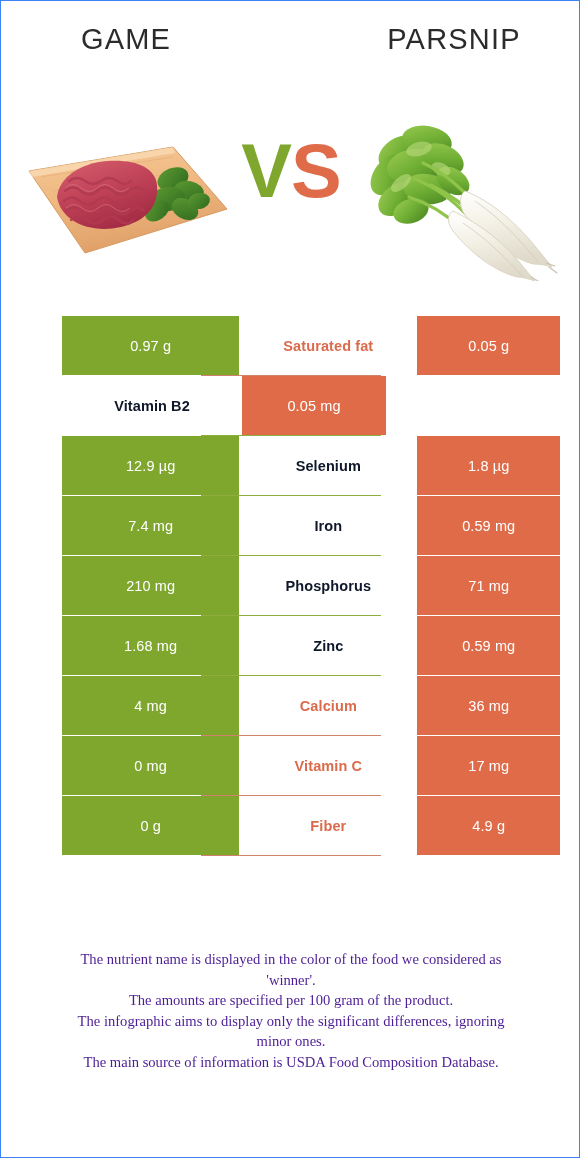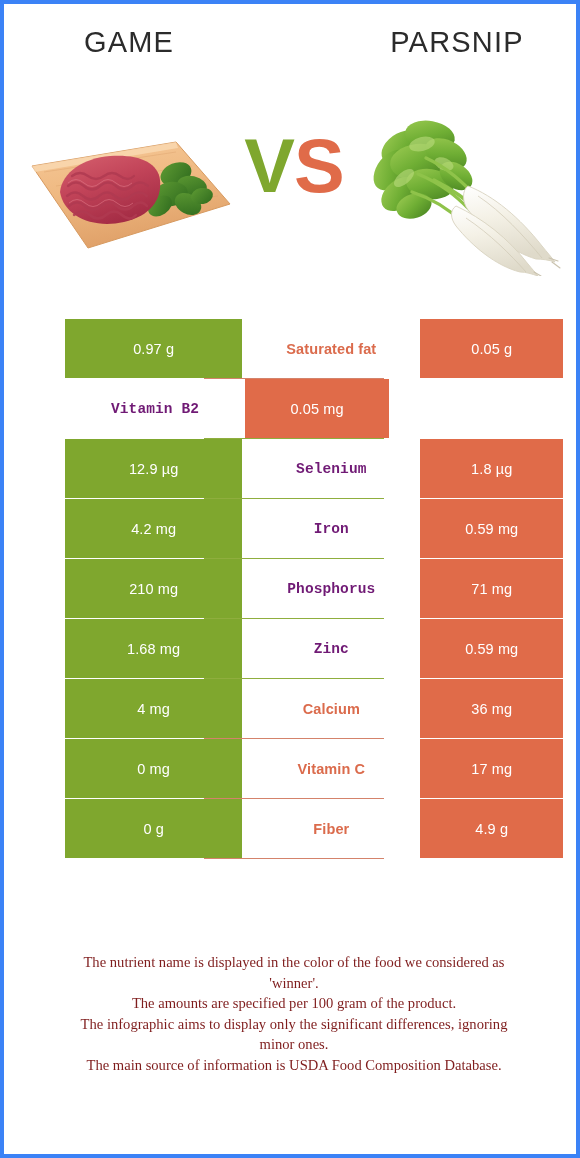--- a/index.html
+++ b/index.html
@@ -17,7 +17,7 @@
     width: 580px;
     height: 1158px;
     background: #ffffff;
-    border: 4px solid #3b82f6;
+    border: 1px solid #3b82f6;
     overflow: hidden;
   }
 

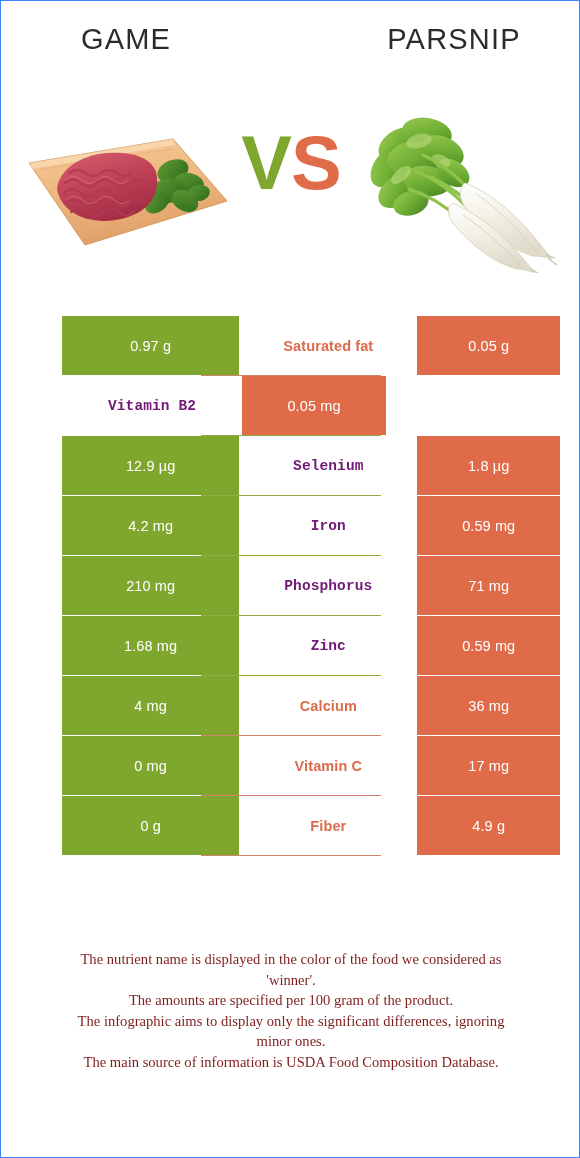--- a/index.html
+++ b/index.html
@@ -46,7 +46,7 @@
   
   .hero {
     position: absolute;
-    top: 96px;
+    top: 104px;
     left: 0;
     width: 580px;
     height: 176px;

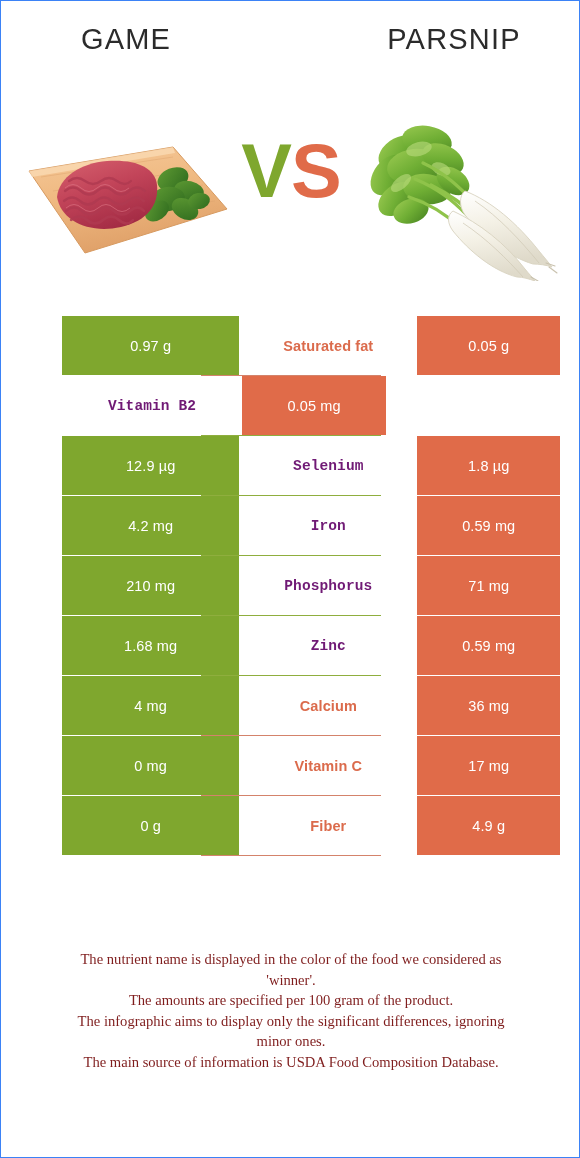--- a/index.html
+++ b/index.html
@@ -118,7 +118,7 @@
     background: #E06B49;
     color: #ffffff;
   }
-  .row .cell.mid.win-left  { color: #701a75; font-family: Liberation Mono, monospace; }
+  .row .cell.mid.win-left  { color: #0f172a; }
   .row .cell.mid.win-right { color: #DB6B4C; }
 
   

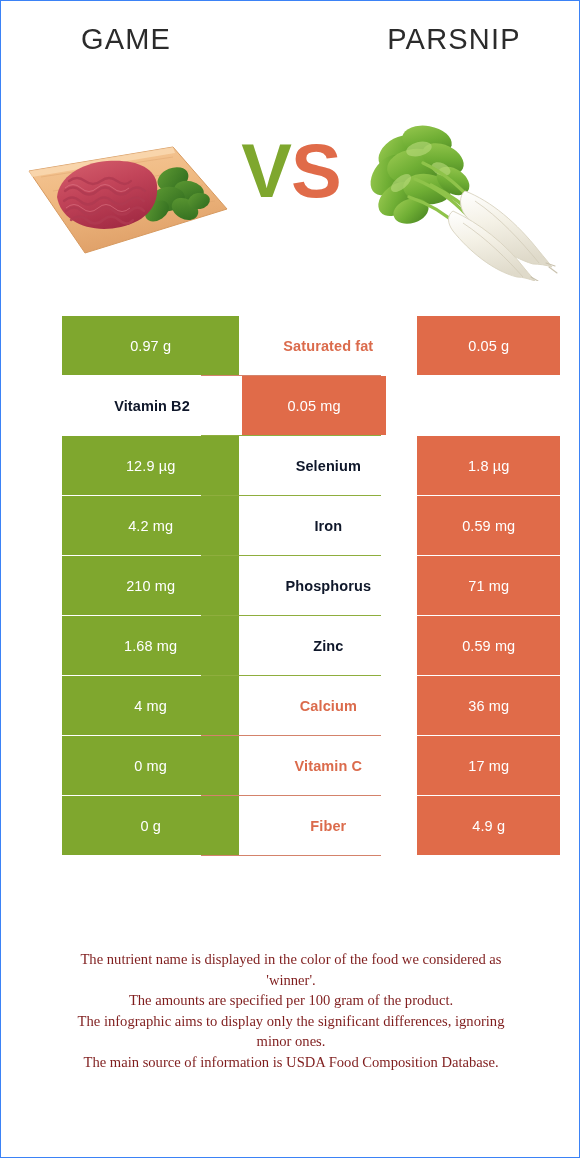--- a/index.html
+++ b/index.html
@@ -302,7 +302,7 @@
     </div>
 
     <div class="row">
-      <div class="cell left">4.2 mg</div>
+      <div class="cell left">7.4 mg</div>
       <div class="cell mid win-left">Iron</div>
       <div class="cell right">0.59 mg</div>
     </div>

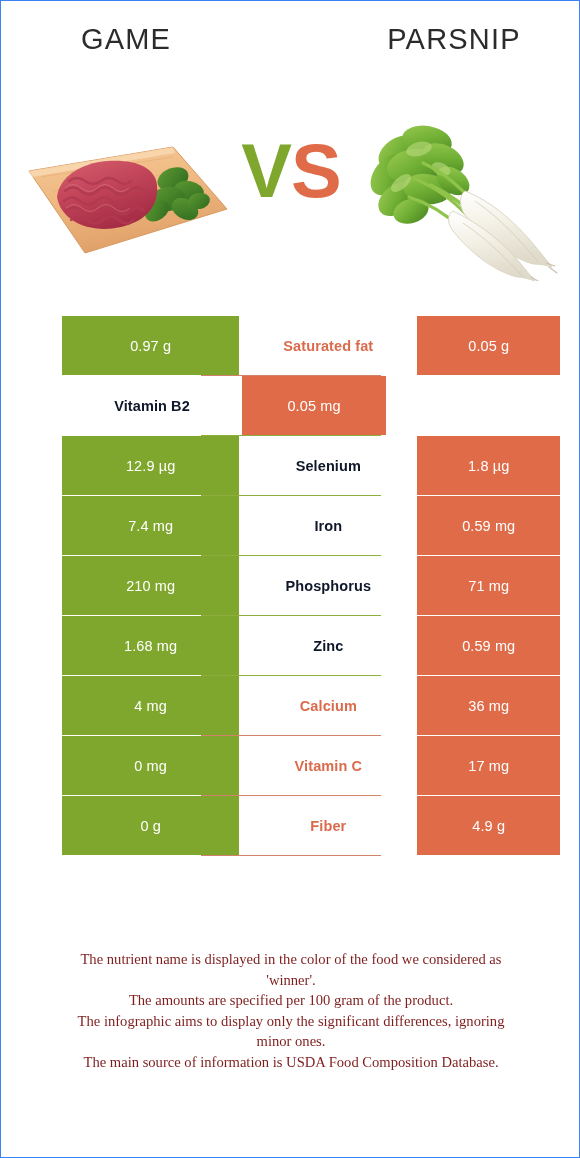--- a/index.html
+++ b/index.html
@@ -143,7 +143,7 @@
     text-align: center;
     font-size: 14.6px;
     line-height: 20.5px;
-    color: #7f1d1d;
+    color: #4c1d95;
     font-family: "Liberation Serif", serif;
   }
   .footer p { margin: 0; }

